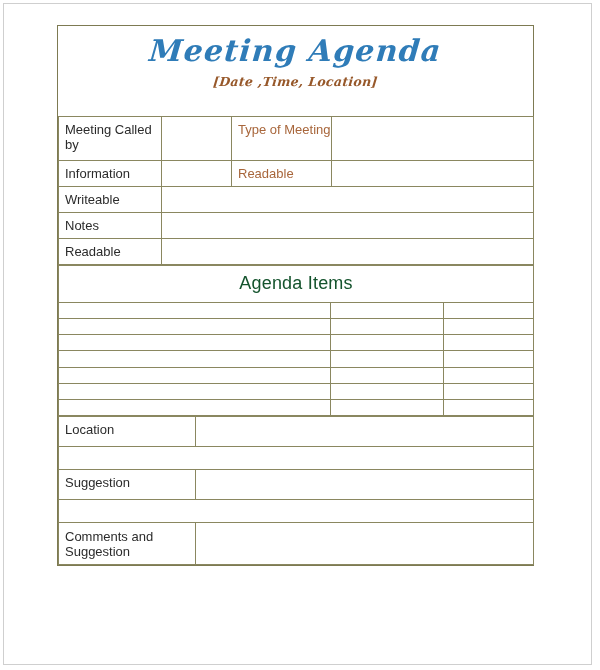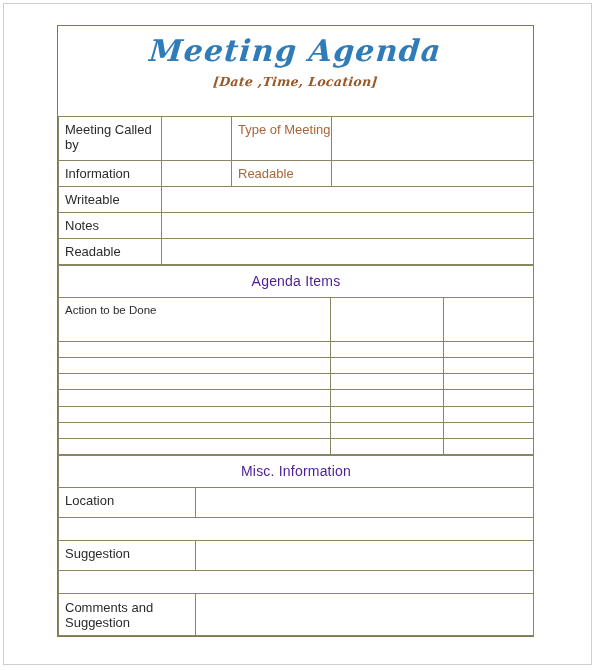--- a/index.html
+++ b/index.html
@@ -103,8 +103,8 @@
 
   .sec-head {
     text-align: center;
-    font-size: 14px;
-    color: #4c1d95;
+    font-size: 18px;
+    color: #14532d;
     padding: 7px 0 8px 0 !important;
     background: #ffffff;
     letter-spacing: 0.2px;

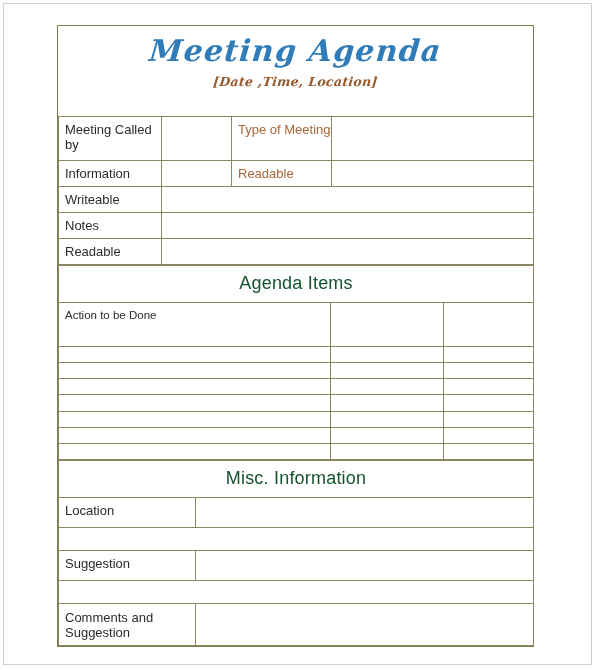--- a/index.html
+++ b/index.html
@@ -195,11 +195,6 @@
         <tr>
       <td class="sec-head" colspan="3">Agenda Items</td>
     </tr>
-    <tr class="r44">
-      <td class="colhead">Action to be Done</td>
-      <td class="colhead"></td>
-      <td class="colhead"></td>
-    </tr>
     <tr class="r16">
       <td></td>
       <td></td>

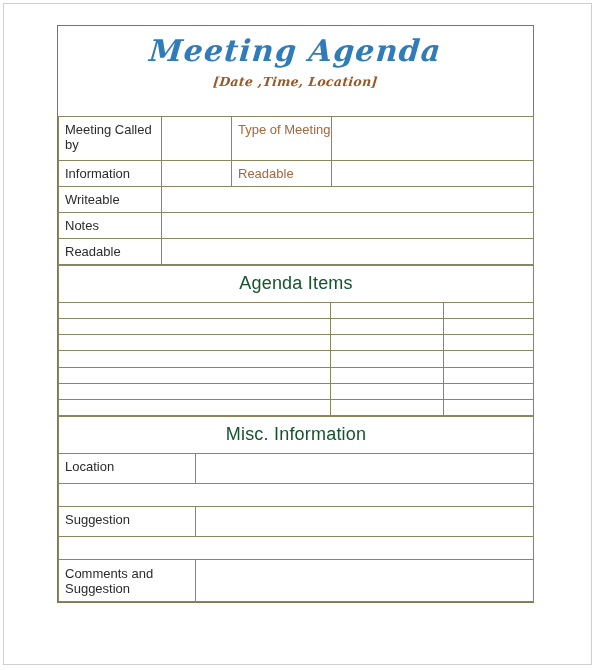--- a/index.html
+++ b/index.html
@@ -239,9 +239,6 @@
         <col style="width:338px">
     </colgroup>
     <tbody>
-        <tr>
-      <td class="sec-head" colspan="2">Misc. Information</td>
-    </tr>
     <tr class="r30">
       <td class="lbl">Location</td>
       <td class="blank"></td>

